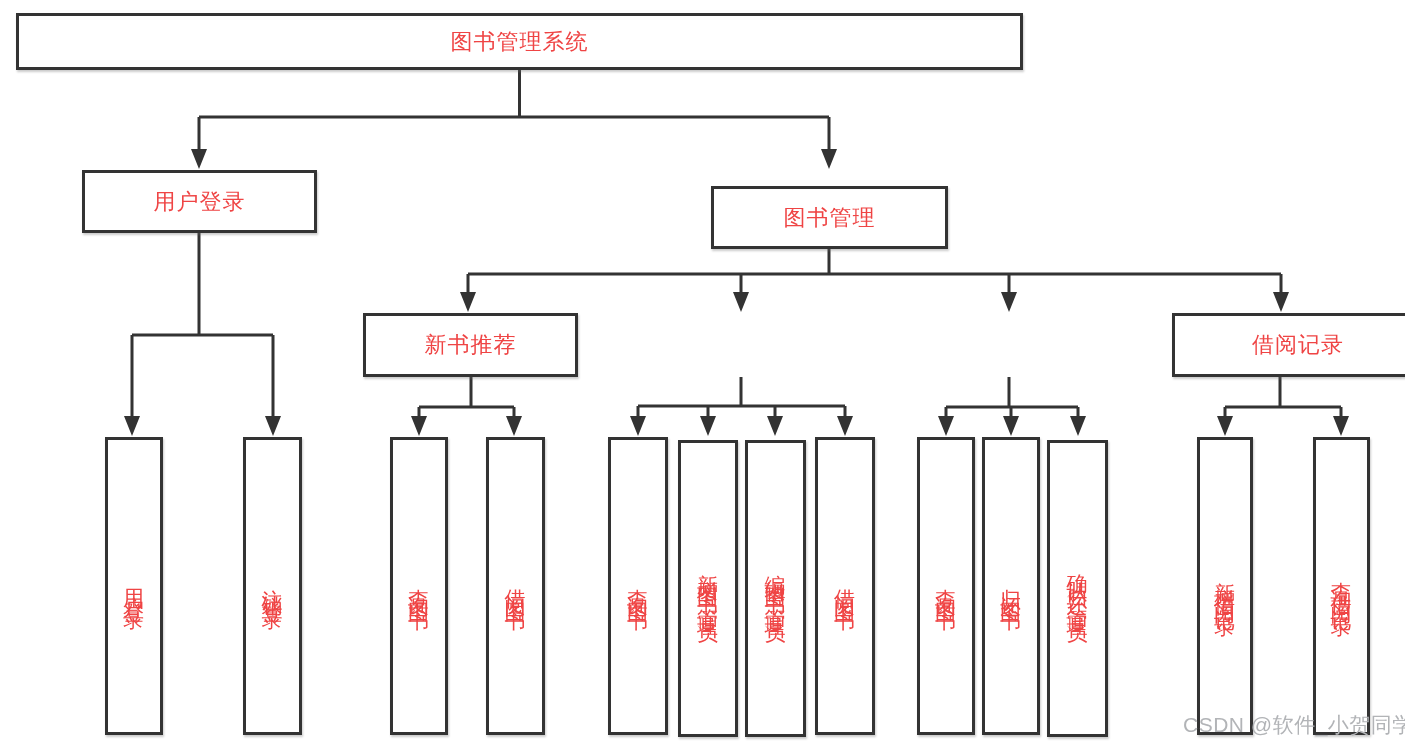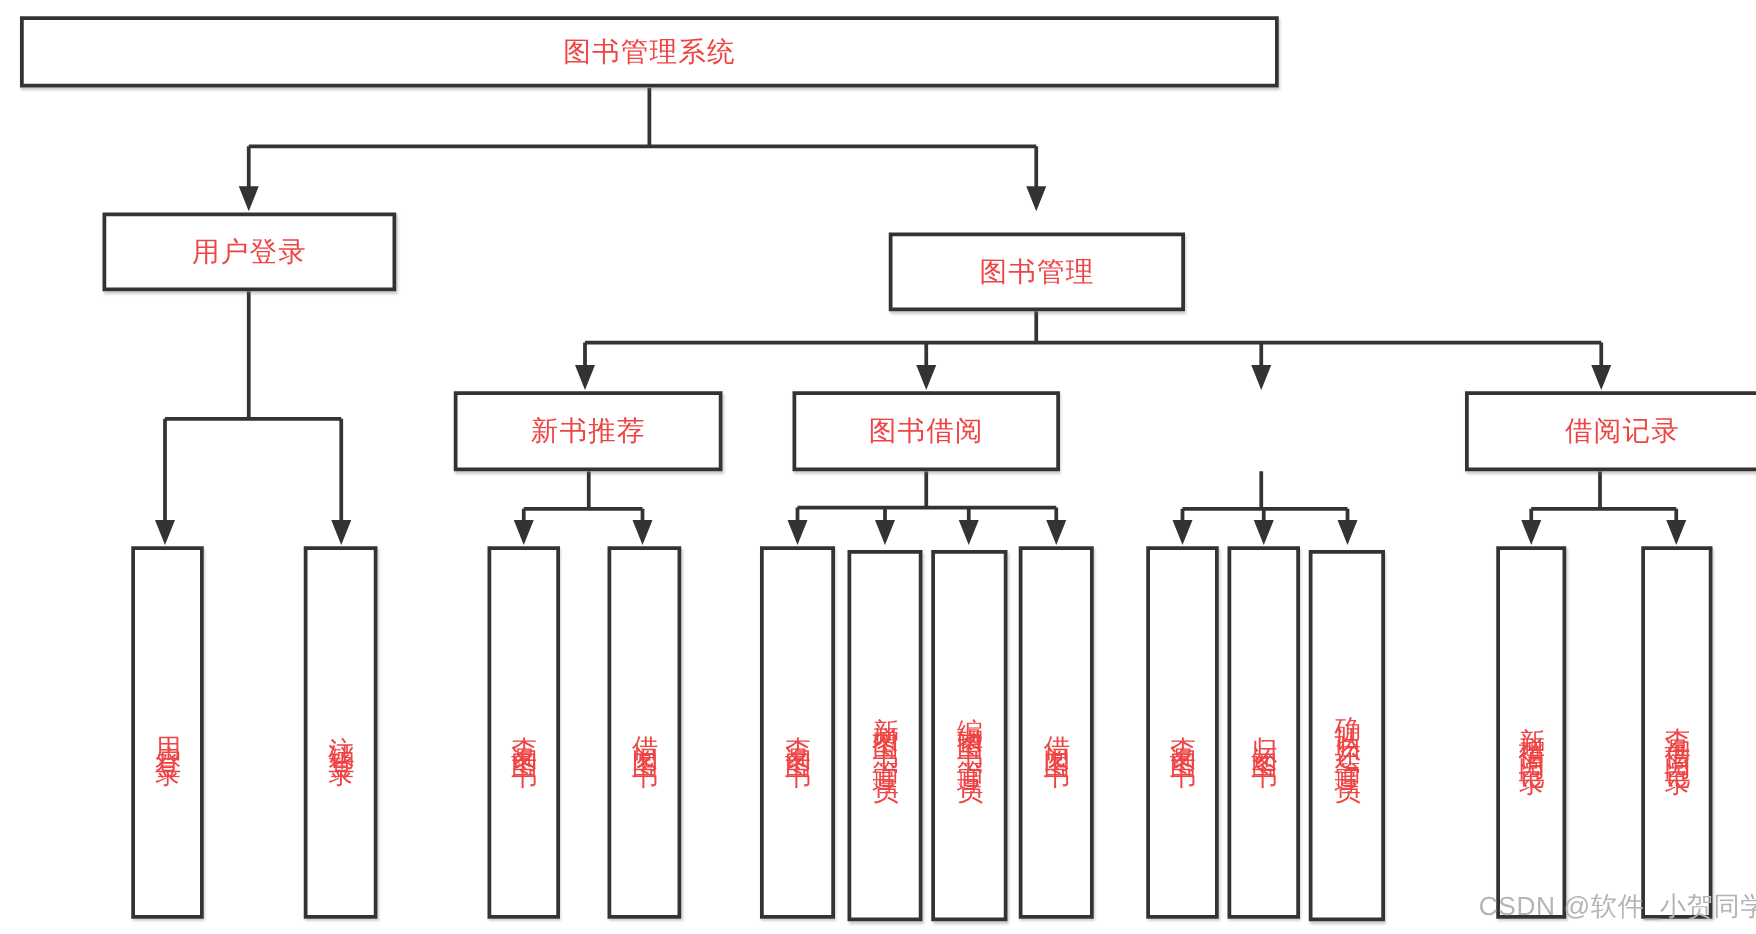--- a/index.html
+++ b/index.html
@@ -75,7 +75,6 @@
   <div class="box hlabel" style="left:711px;top:186px;width:237px;height:63px;text-align:right;">图书管理</div>
 
   <div class="box hlabel" style="left:363px;top:313px;width:215px;height:64px;">新书推荐</div>
-  <div class="box hlabel" style="left:634px;top:313px;width:214px;height:64px;">图书借阅</div>
   <div class="box hlabel" style="left:1172px;top:313px;width:252px;height:64px;">借阅记录</div>
 
   <div class="box vbox" style="left:105px;top:437px;width:58px;height:298px;">用户登录</div>

